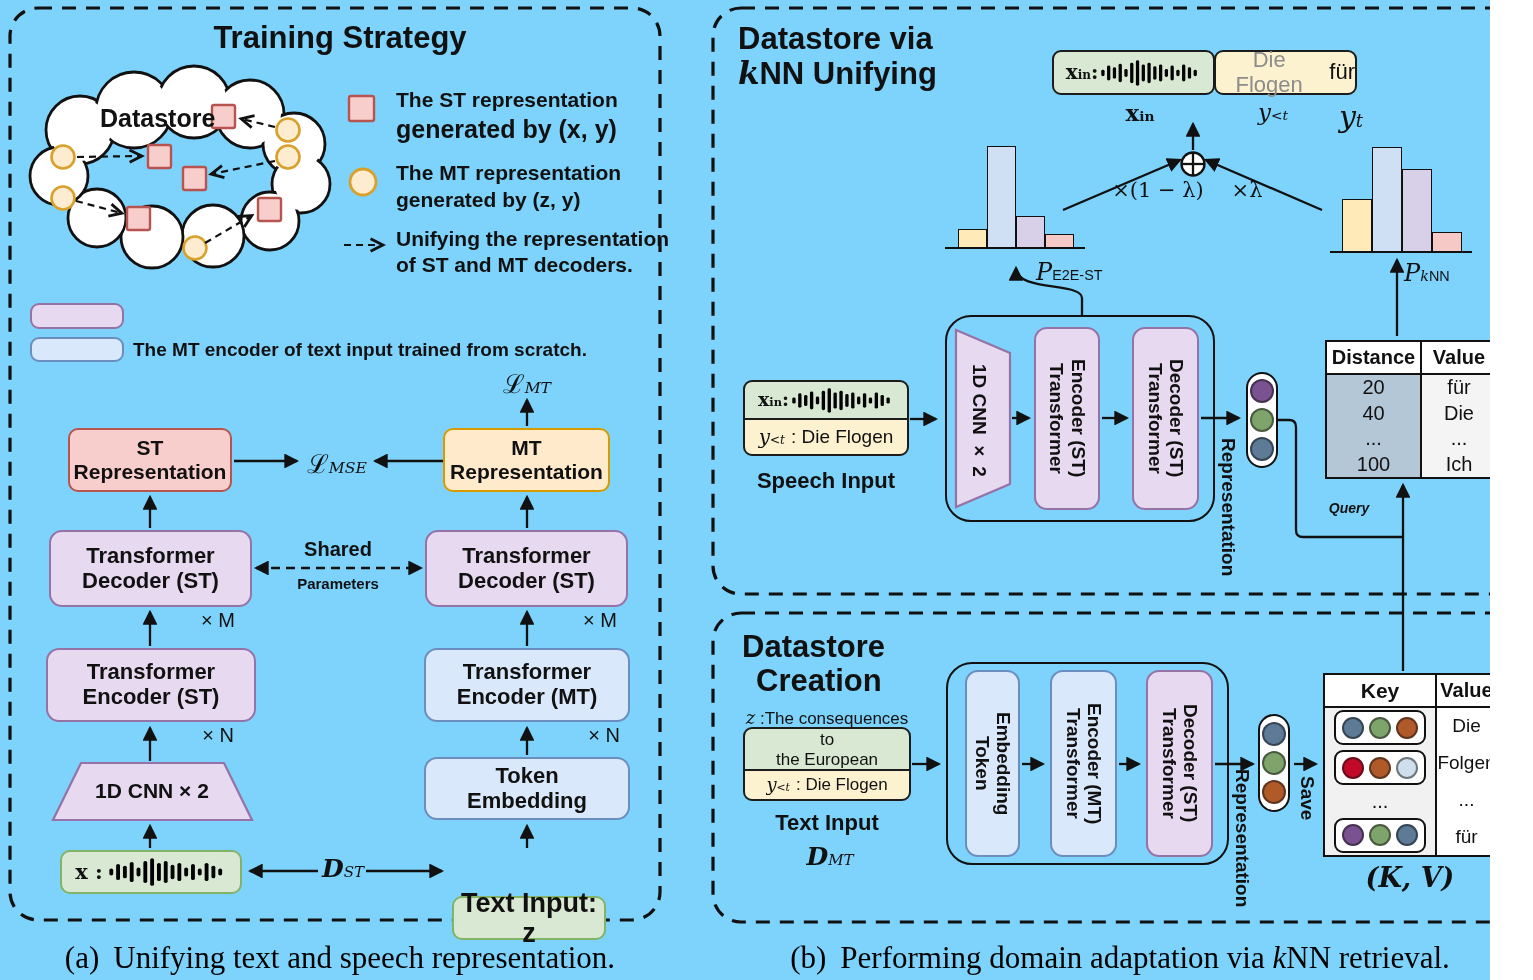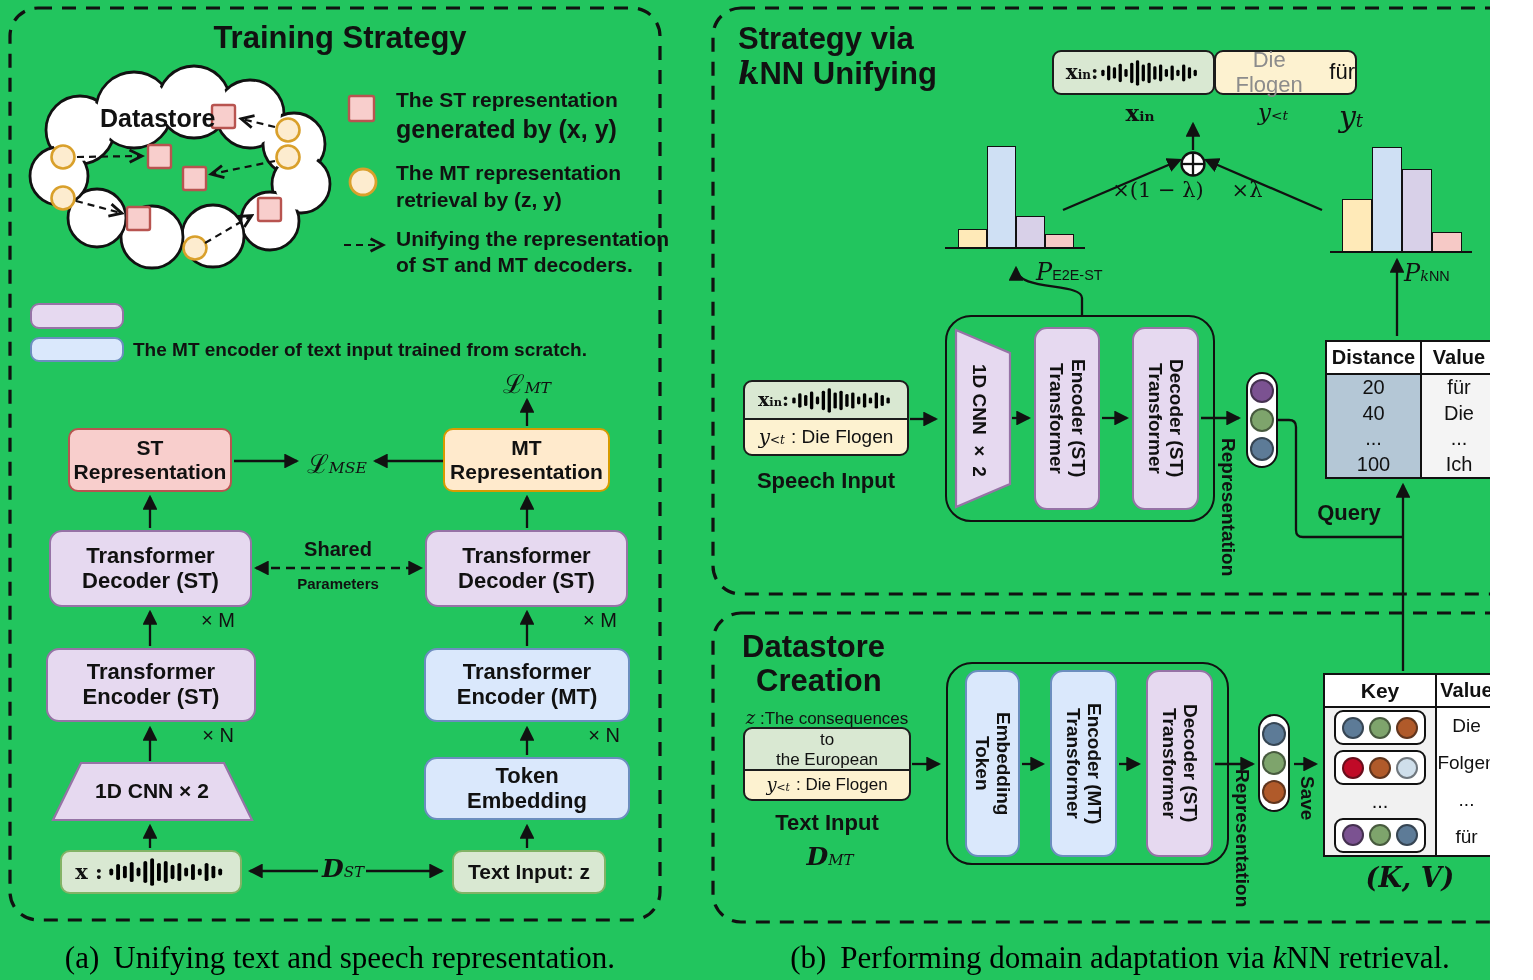--- a/index.html
+++ b/index.html
@@ -3,7 +3,7 @@
 <meta charset="utf-8">
 <style>
   html,body{margin:0;padding:0;background:#fff;}
-  .canvas{position:relative;width:1490px;height:980px;background:#22c55e;overflow:hidden;
+  .canvas{position:relative;width:1490px;height:980px;background:#7dd3fc;overflow:hidden;
           font-family:"Liberation Sans",sans-serif;color:#111;}
   .abs{position:absolute;box-sizing:border-box;}
   .overlay{position:absolute;left:0;top:0;z-index:1;}

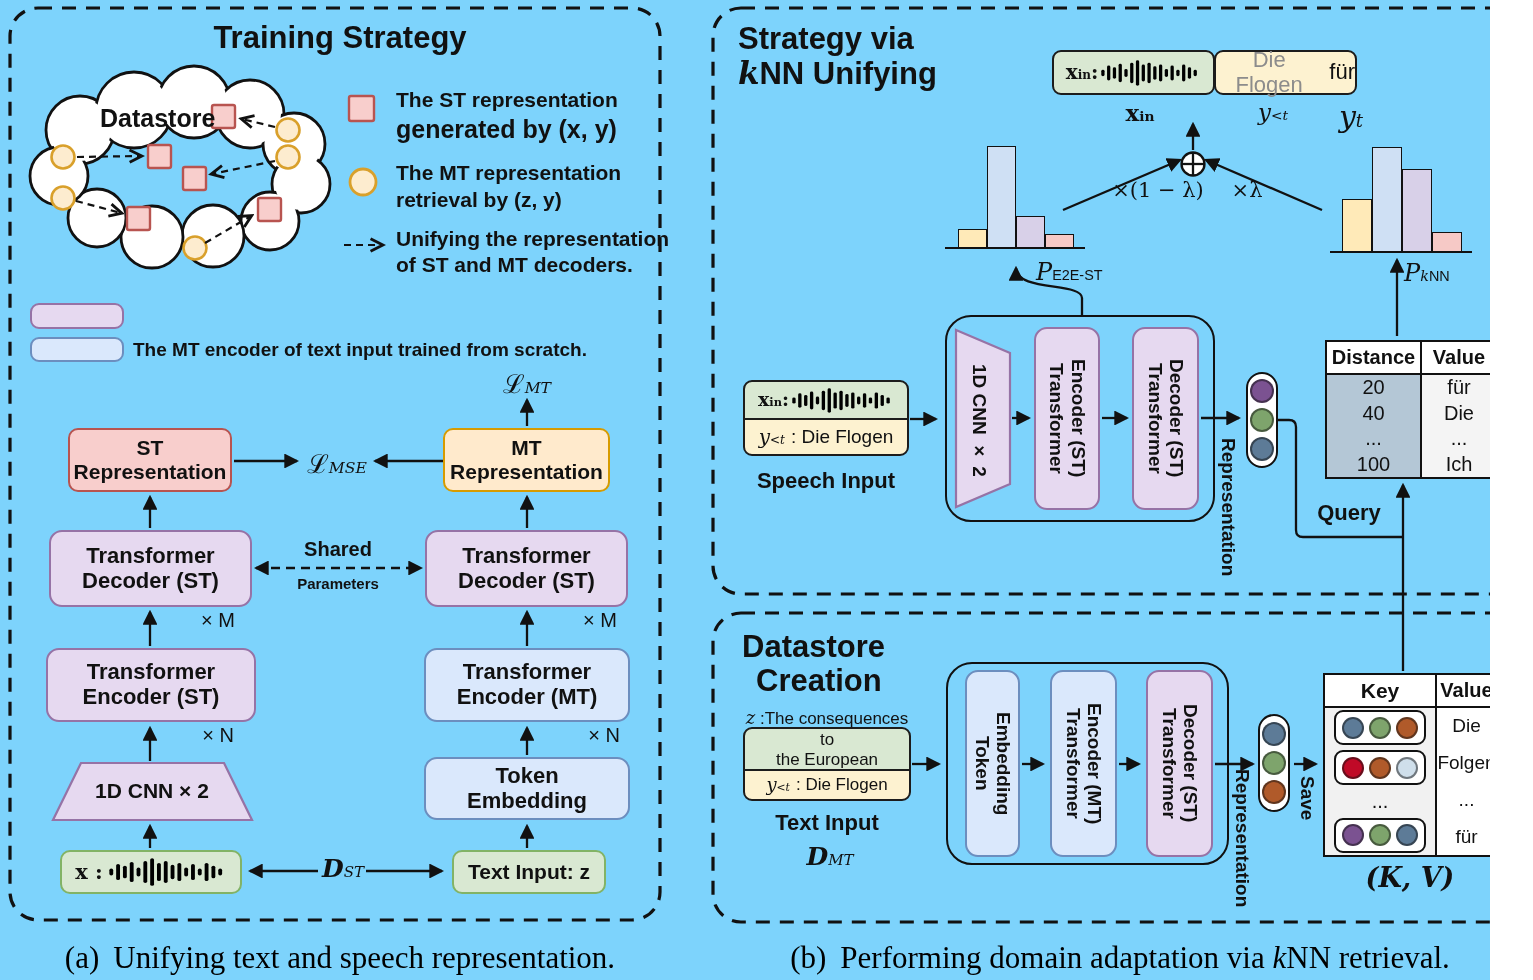--- a/index.html
+++ b/index.html
@@ -251,7 +251,7 @@
 <div class="abs cap" style="left:30px;top:940px;width:620px;"><span class="pfx">(a)</span><span>Unifying text and speech representation.</span></div>
 
 <div class="abs lab z3" style="left:738px;top:22px;font-size:31px;line-height:1.1;">
-  <span>Strategy via</span><br>
+  <span>Datastore via</span><br>
   <span class="m mi">k</span><span>NN Unifying</span>
 </div>
 

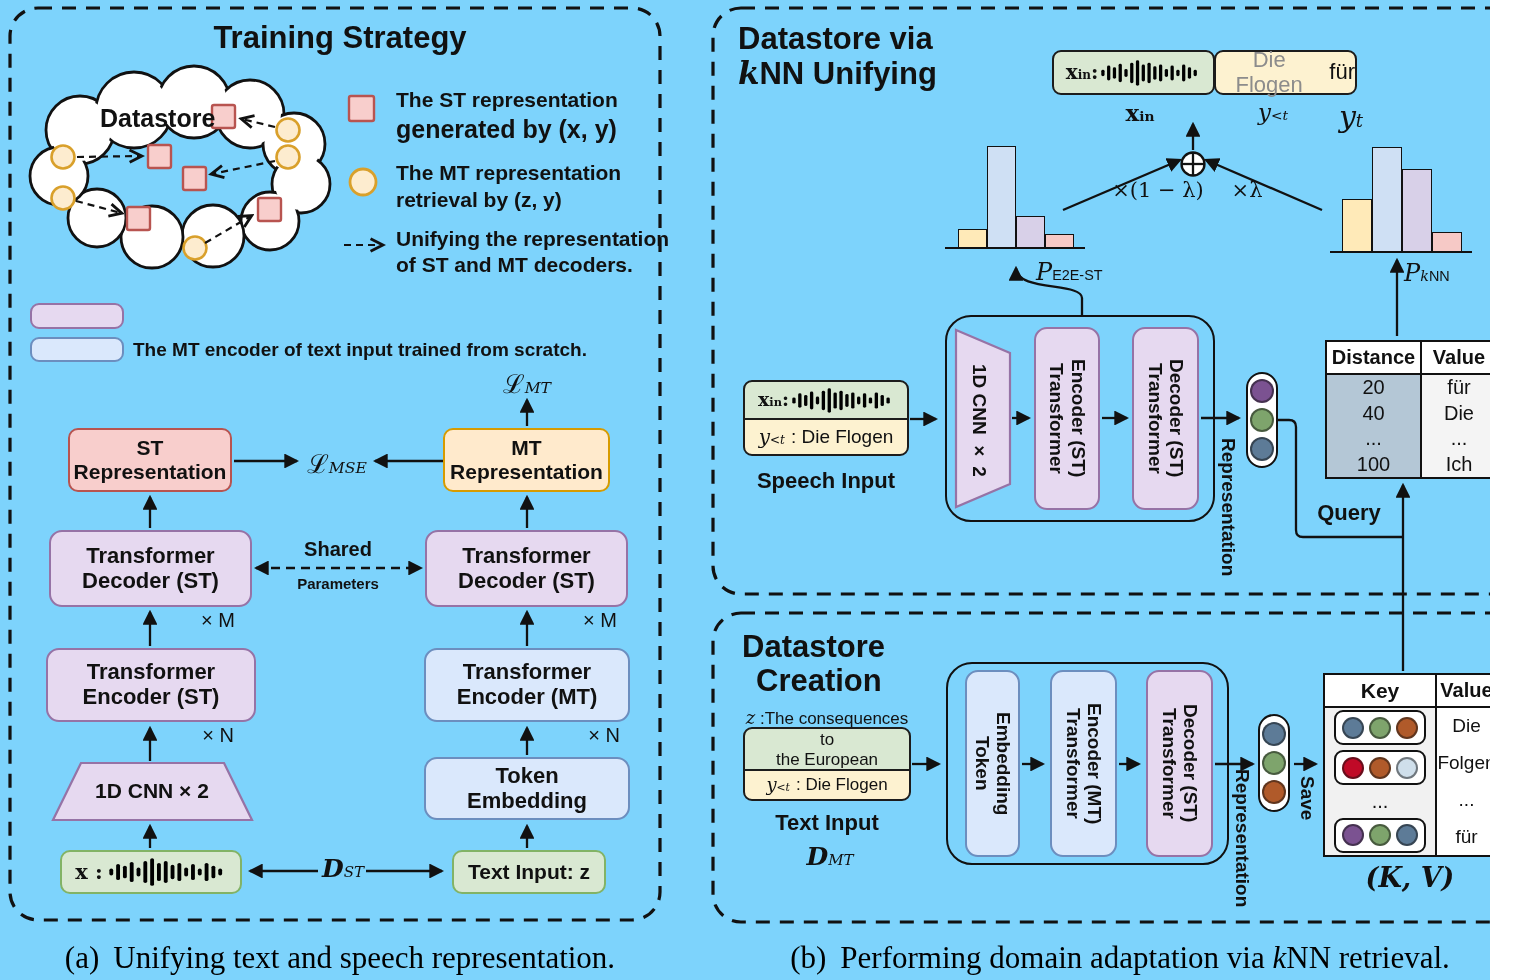--- a/index.html
+++ b/index.html
@@ -195,7 +195,7 @@
 <div class="abs lab z3" style="left:396px;top:88px;font-size:21px;">The ST representation</div>
 <div class="abs lab z3" style="left:396px;top:115px;font-size:25px;">generated by (x, y)</div>
 <div class="abs lab z3" style="left:396px;top:161px;font-size:21px;">The MT representation</div>
-<div class="abs lab z3" style="left:396px;top:188px;font-size:21px;">retrieval by (z, y)</div>
+<div class="abs lab z3" style="left:396px;top:188px;font-size:21px;">generated by (z, y)</div>
 <div class="abs lab z3" style="left:396px;top:227px;font-size:21px;">Unifying the representation</div>
 <div class="abs lab z3" style="left:396px;top:253px;font-size:21px;">of ST and MT decoders.</div>
 

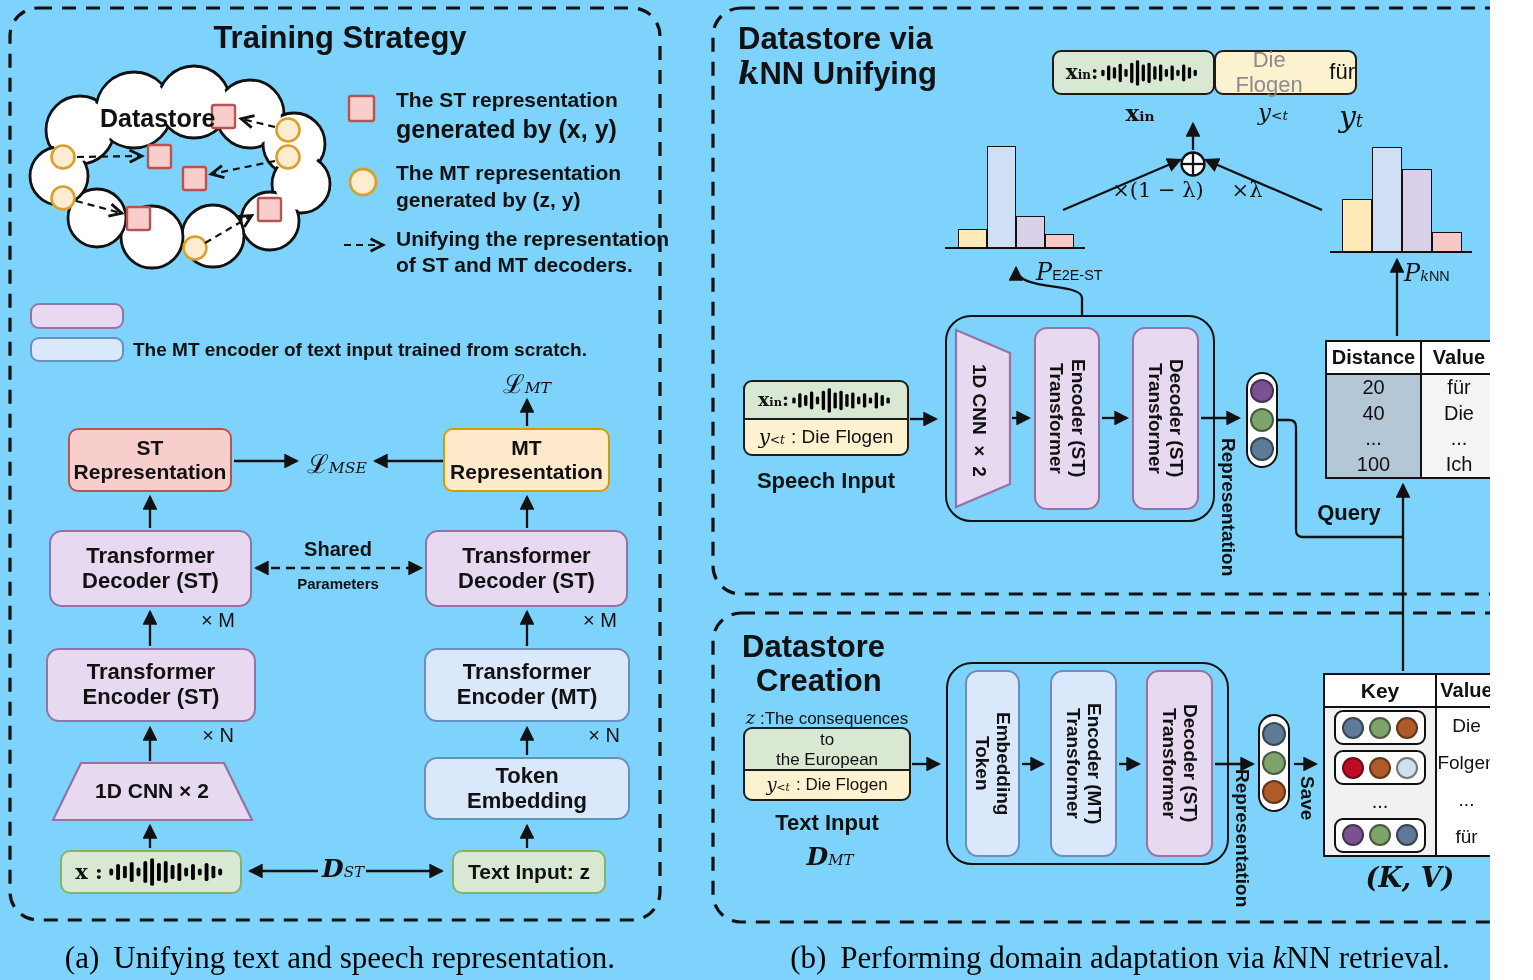--- a/index.html
+++ b/index.html
@@ -327,7 +327,7 @@
 <div class="abs vwrap z3" style="left:1213px;top:432px;width:30px;height:150px;">
       <div class="vtxt lab" style="font-size:19px;">Representation</div>
     </div>
-<div class="abs lab ctr z3" style="left:1314px;top:500px;width:70px;font-size:22px;">Query</div>
+<div class="abs lab ctr z3" style="left:1314px;top:500px;width:70px;font-size:14px;font-style:italic;">Query</div>
 
 <div class="tbl" style="left:1325px;top:340px;grid-template-columns:95px 74px;grid-template-rows:33px 102px;">
   <div class="th rdiv" style="font-size:20px;">Distance</div>

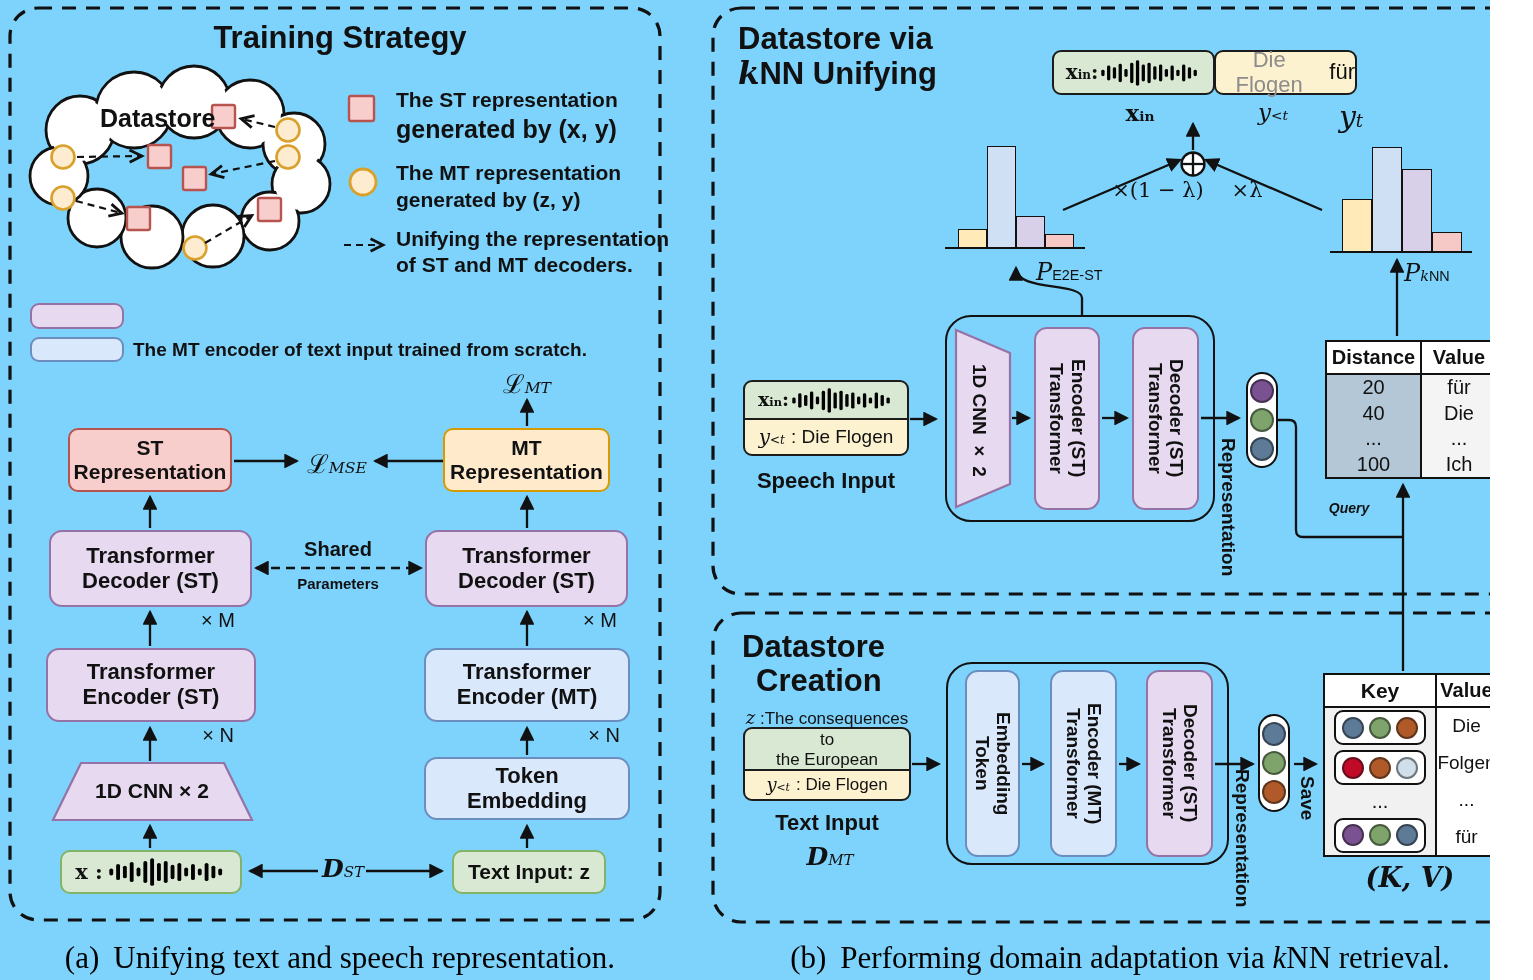--- a/index.html
+++ b/index.html
@@ -245,7 +245,7 @@
         <use href="#wave"></use>
       </svg>
 </div>
-<div class="abs box greenA lab" style="left:452px;top:850px;width:154px;height:44px;font-size:21px;text-align:center;">Text Input: z</div>
+<div class="abs box greenA lab" style="left:452px;top:896px;width:154px;height:44px;font-size:27px;text-align:center;">Text Input: z</div>
 <div class="abs m ctr z3" style="left:312px;top:854px;width:62px;font-size:25px;"><span class="mi mb">D</span><span class="sb mi">ST</span></div>
 
 <div class="abs cap" style="left:30px;top:940px;width:620px;"><span class="pfx">(a)</span><span>Unifying text and speech representation.</span></div>

